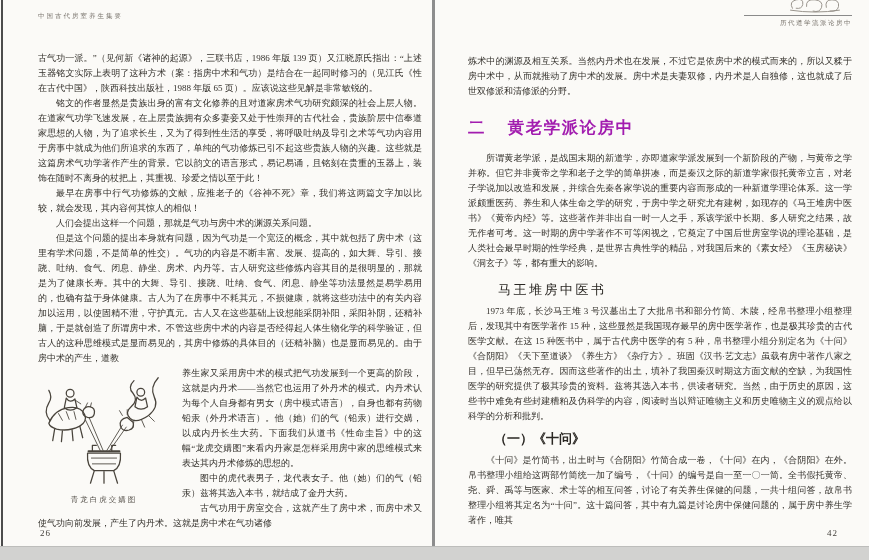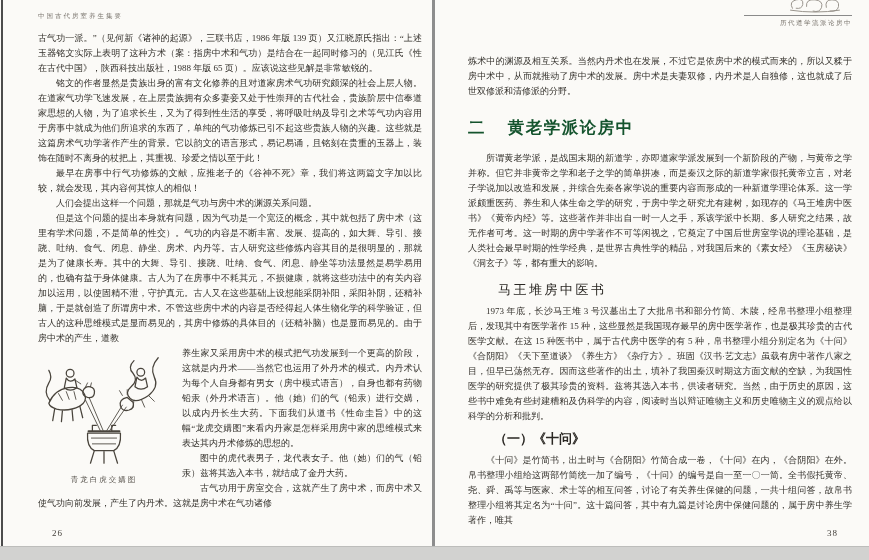--- a/index.html
+++ b/index.html
@@ -20,7 +20,7 @@
   .header-rule{width:108px;height:1px;background:#8a8a8a;margin:2px 0 3px auto;}
   .rh-right{letter-spacing:1.5px;}
   .body-text{font-size:9px;line-height:15px;text-align:justify;}
-  .page-left .body-text{margin-top:10px;}
+  .page-left .body-text{margin-top:30px;}
   .page-right .body-text-start{margin-top:42px;}
   p{margin:0;}
   .indent{text-indent:2em;}

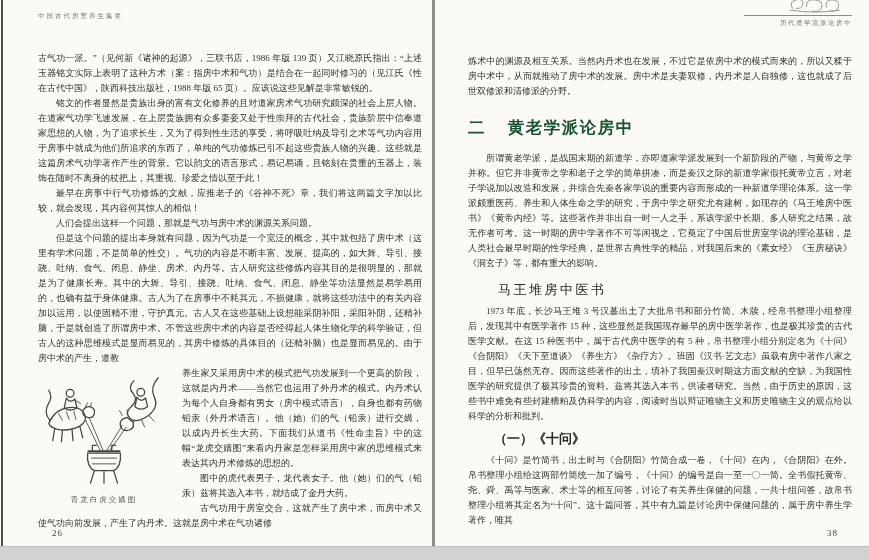--- a/index.html
+++ b/index.html
@@ -29,7 +29,7 @@
   figure{float:left;margin:4px 14px 2px 2px;width:128px;text-align:center;}
   figure svg{display:block;margin:0 auto;}
   figcaption{font-size:7.5px;letter-spacing:2px;color:#55504a;margin-top:2px;}
-  .section-heading{margin:18px 0 12px 0;font-size:16.5px;font-weight:600;color:#14532d;letter-spacing:1.5px;line-height:22px;}
+  .section-heading{margin:18px 0 12px 0;font-size:16.5px;font-weight:600;color:#a21caf;letter-spacing:1.5px;line-height:22px;}
   .section-number{margin-right:16px;}
   .subsection-heading{margin:12px 0 8px 0;padding-left:30px;font-size:13px;font-weight:400;letter-spacing:2.5px;color:#2a2723;line-height:13px;}
   .item-heading{margin:8px 0 8px 0;font-size:13px;font-weight:600;color:#2a2723;text-indent:2em;line-height:13px;}

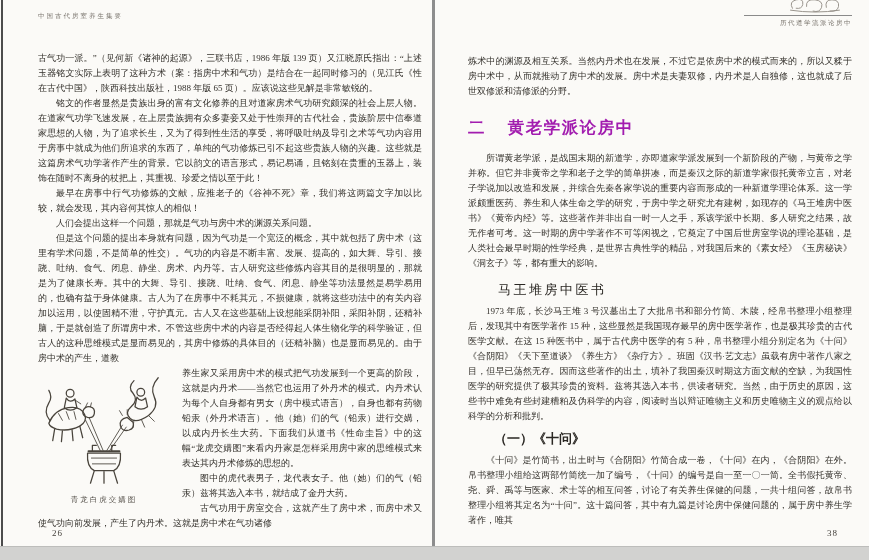--- a/index.html
+++ b/index.html
@@ -34,7 +34,7 @@
   .subsection-heading{margin:12px 0 8px 0;padding-left:30px;font-size:13px;font-weight:400;letter-spacing:2.5px;color:#2a2723;line-height:13px;}
   .item-heading{margin:8px 0 8px 0;font-size:13px;font-weight:600;color:#2a2723;text-indent:2em;line-height:13px;}
   .page-number{position:absolute;bottom:8px;font-size:9px;color:#45423d;letter-spacing:1px;}
-  .pn-left{left:40px;margin-left:12px;}
+  .pn-left{left:40px;}
   .pn-right{right:28px;}
   svg path, svg circle{stroke:#49443c;fill:none;stroke-width:1.3;stroke-linecap:round;stroke-linejoin:round;}
   svg .thick{stroke-width:2;}

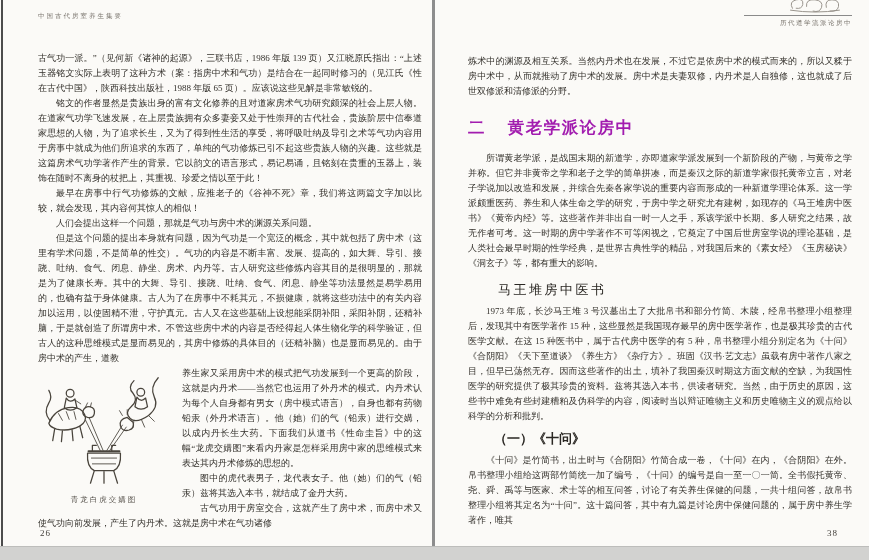--- a/index.html
+++ b/index.html
@@ -133,7 +133,7 @@
         <p class="indent">《十问》是竹简书，出土时与《合阴阳》竹简合成一卷，《十问》在内，《合阴阳》在外。帛书整理小组给这两部竹简统一加了编号，《十问》的编号是自一至一〇一简。全书假托黄帝、尧、舜、禹等与医家、术士等的相互问答，讨论了有关养生保健的问题，一共十组问答，故帛书整理小组将其定名为“十问”。这十篇问答，其中有九篇是讨论房中保健问题的，属于房中养生学著作，唯其</p>
       </div>
 
-      <div class="page-number pn-right">38</div>
+      <div class="page-number pn-right">42</div>
     </div>
   </div>
 

